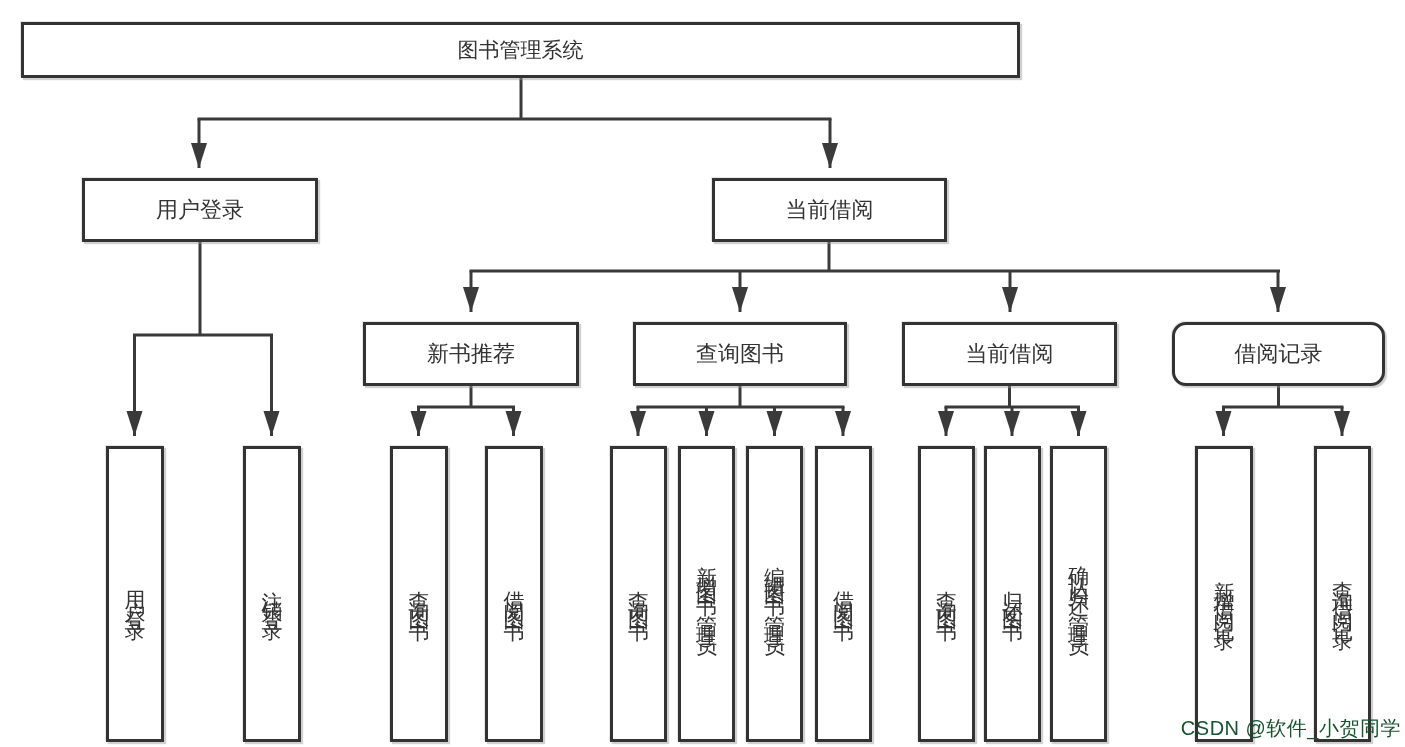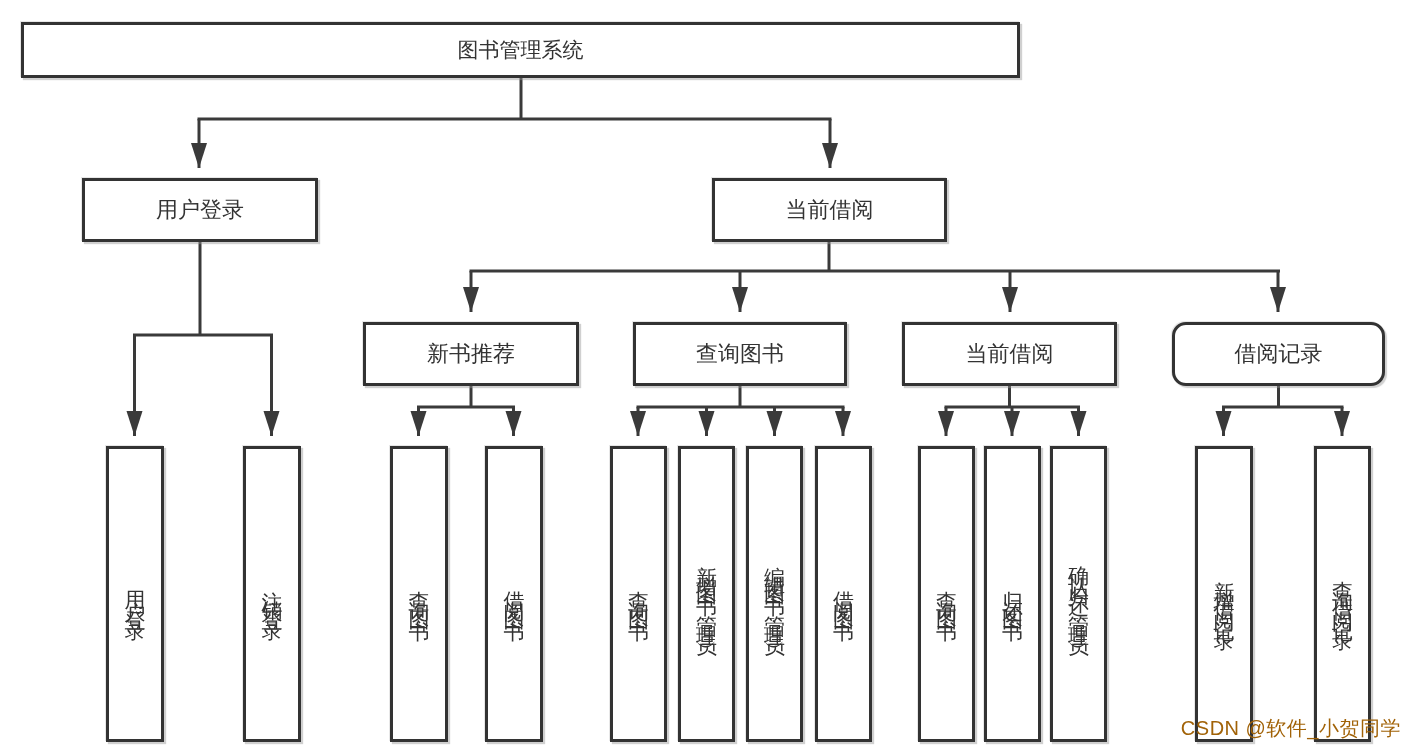--- a/index.html
+++ b/index.html
@@ -46,7 +46,7 @@
     z-index: 3;
     font-size: 20px;
     letter-spacing: 0.5px;
-    color: #a16207;
+    color: #14532d;
   }
 </style>
 </head>

